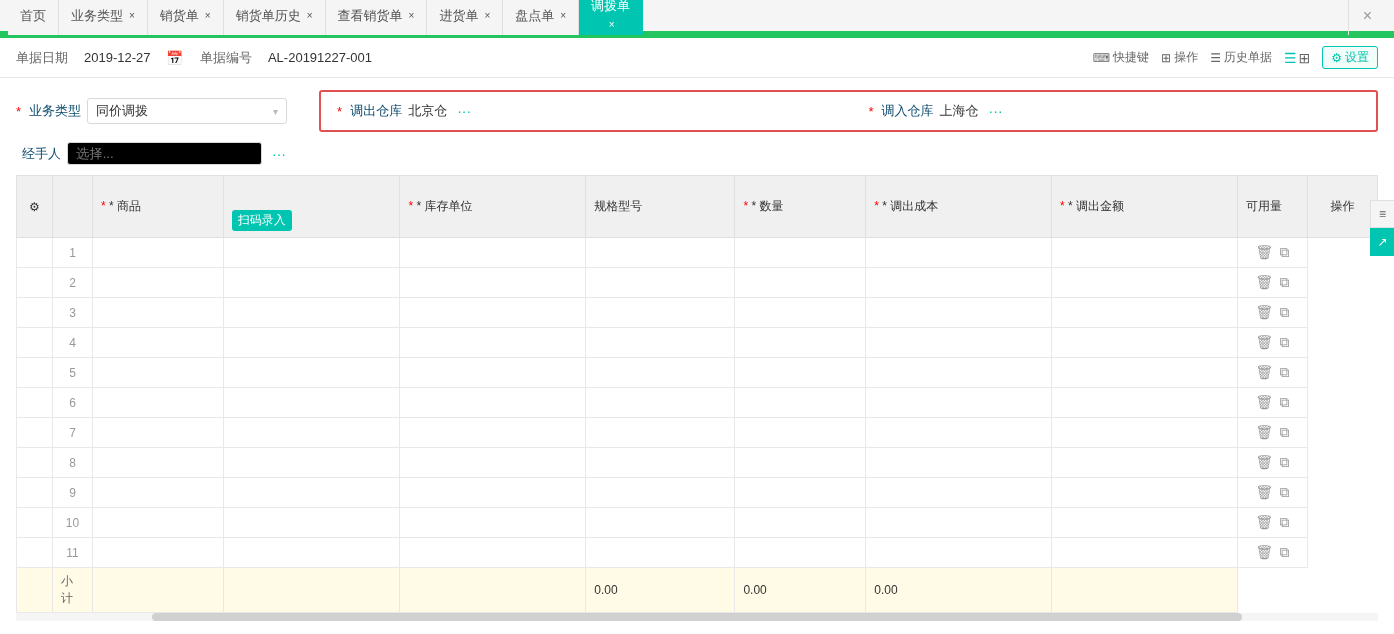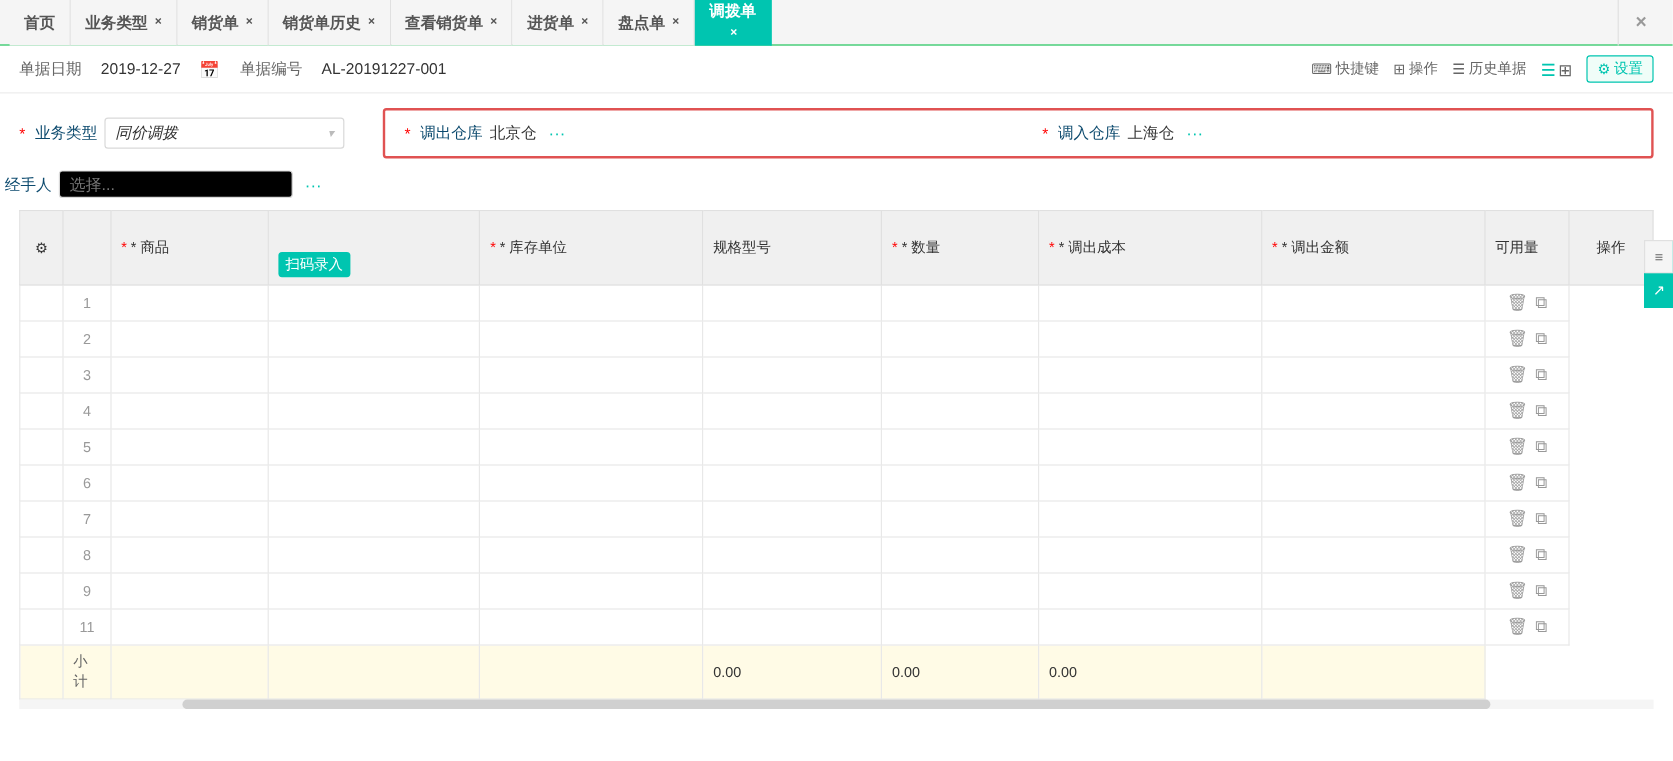--- a/index.html
+++ b/index.html
@@ -8,12 +8,11 @@
     
     .tab-bar {
       display: flex; align-items: center;
-      border-bottom: 1px solid #22c55e;
+      border-bottom: 7px solid #22c55e;
       background: #f5f5f5;
       height: 38px;
       padding: 0 8px;
       position: relative;
-      font-weight: bold;
     }
     .tab {
       display: flex; align-items: center; gap: 4px;

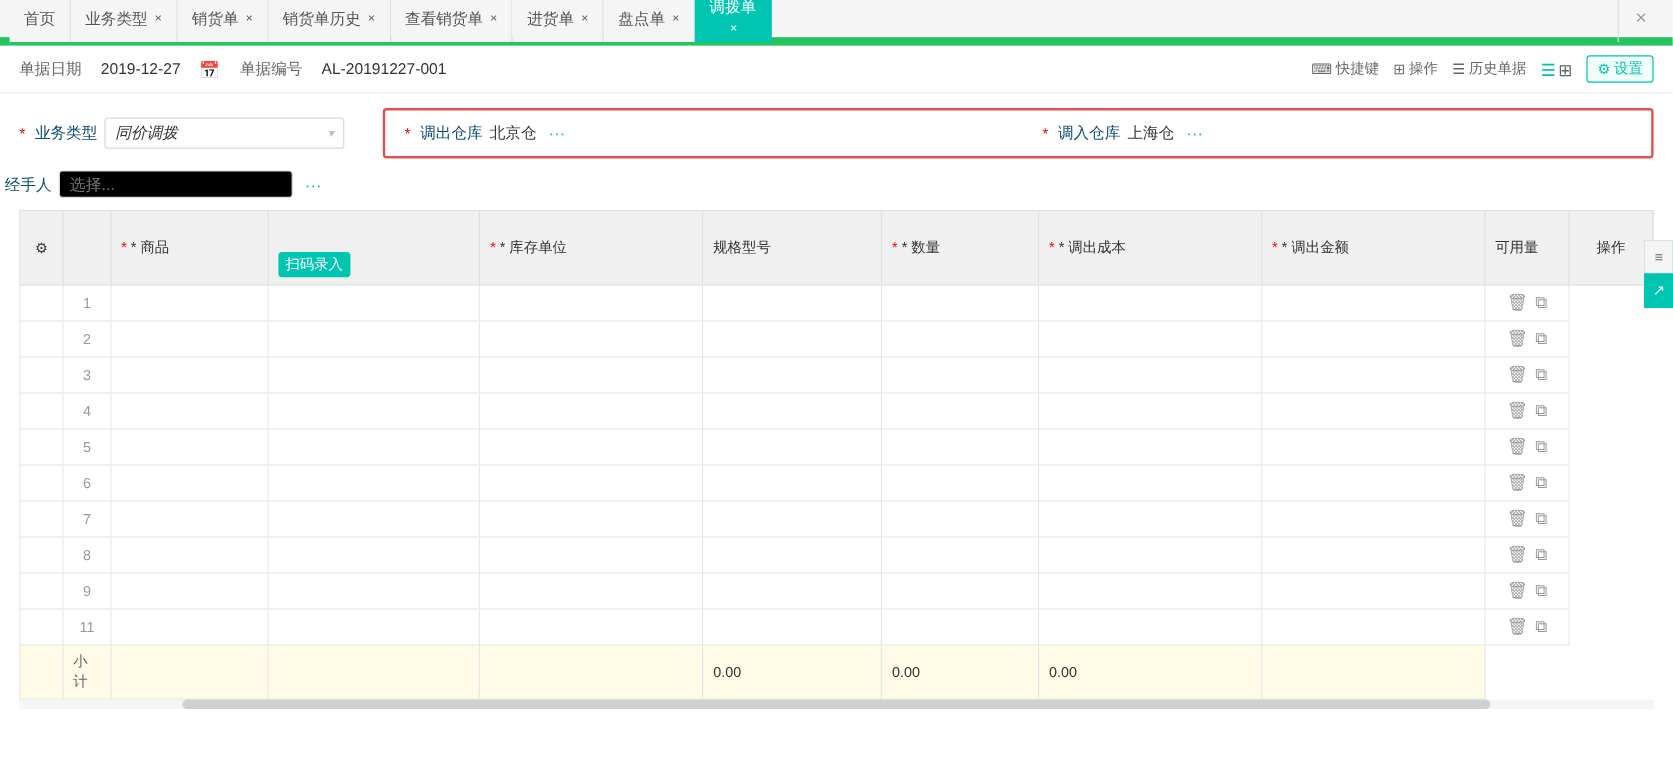--- a/index.html
+++ b/index.html
@@ -236,7 +236,7 @@
     <div class="field-group">
       <span class="required-star">*</span>
       <span class="field-label">业务类型</span>
-      <div class="field-input" style="min-width:200px;font-style:italic;">
+      <div class="field-input" style="min-width:200px;">
         <span class="value">同价调拨</span>
         <span class="dropdown-arrow">▾</span>
       </div>

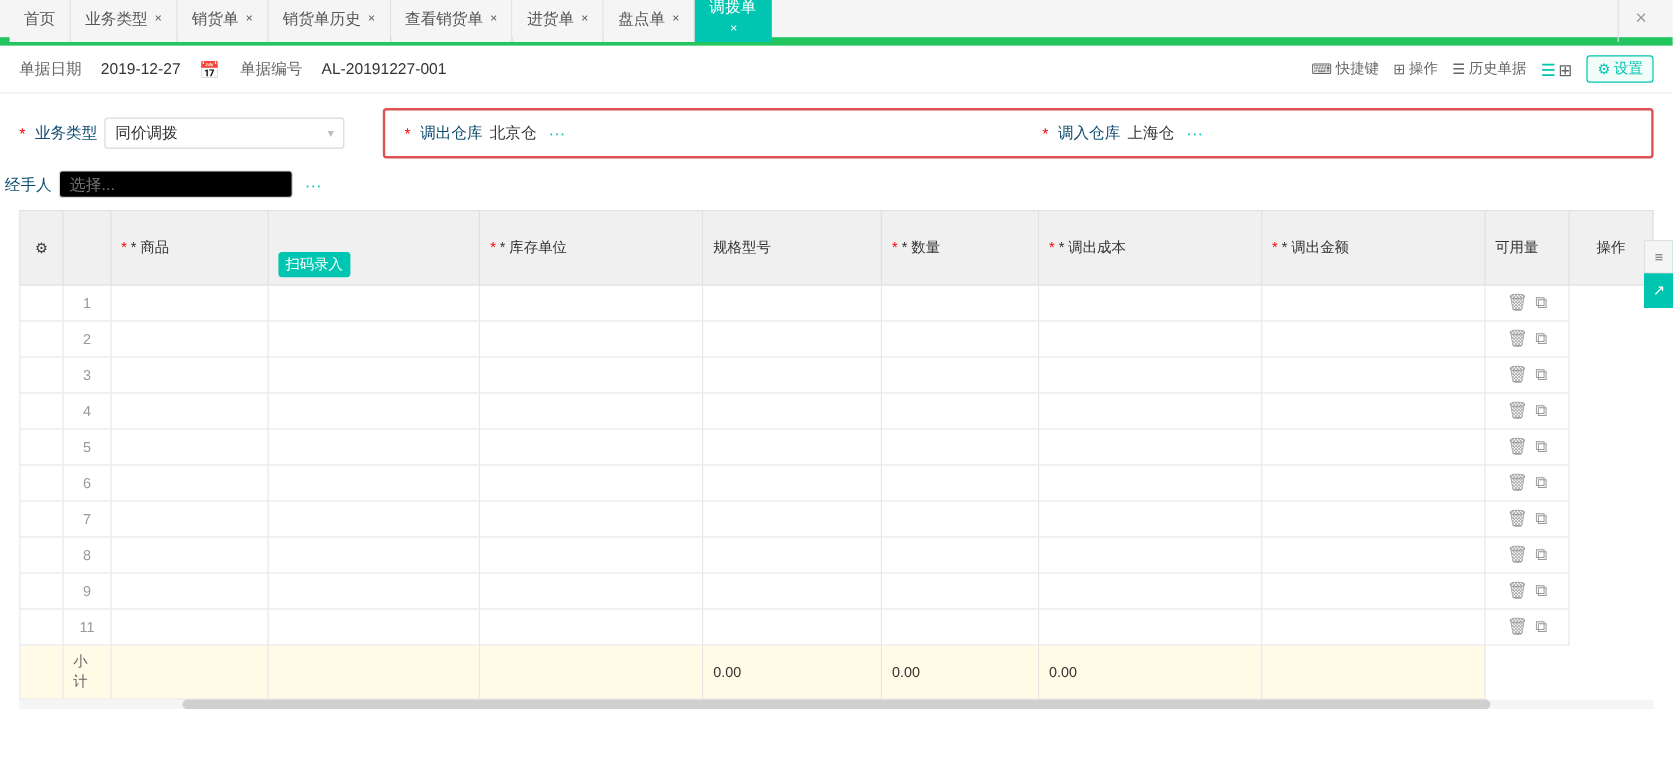--- a/index.html
+++ b/index.html
@@ -90,7 +90,7 @@
     .warehouse-field { display: flex; align-items: center; gap: 6px; flex: 1; }
 
     
-    .second-row { display: flex; align-items: flex-start; gap: 8px; padding: 0 16px 10px 4px; }
+    .second-row { display: flex; align-items: flex-start; gap: 8px; padding: 0 16px 10px 22px; }
     .person-field { display: flex; align-items: center; gap: 6px; }
     .person-input {
       border: 1px solid #d9d9d9; border-radius: 3px;

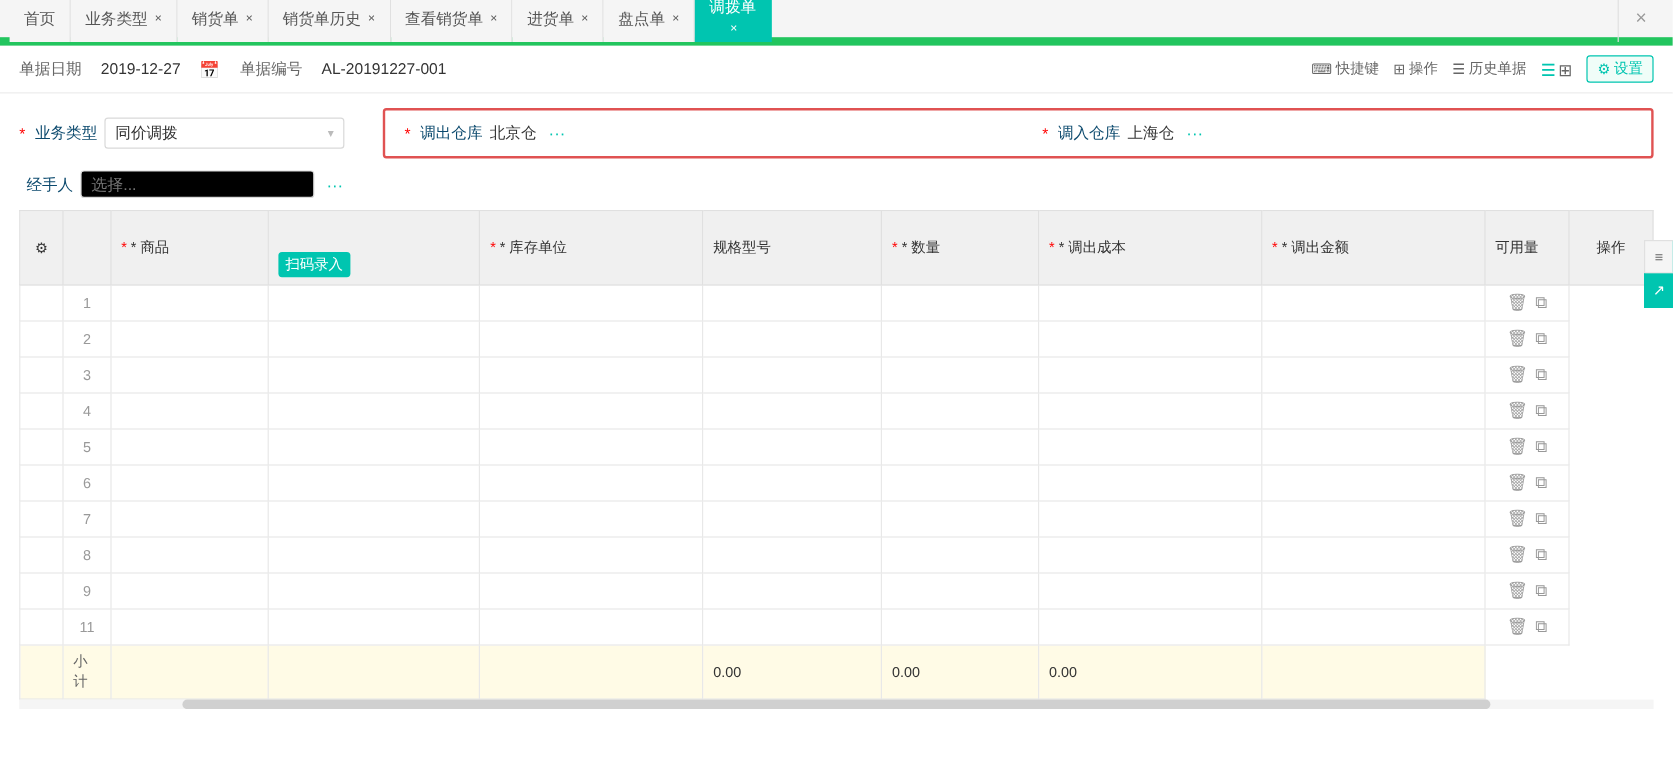--- a/index.html
+++ b/index.html
@@ -441,6 +441,23 @@
       <tr>
           <td class="gear-col"></td>
           <td class="row-num">9</td>
+          <td></td>
+          <td></td>
+          <td></td>
+          <td></td>
+          <td></td>
+          <td></td>
+          <td></td>
+          <td class="col-actions">
+            <div class="action-icons">
+              <span class="icon-delete">🗑</span>
+              <span class="icon-copy">⧉</span>
+            </div>
+          </td>
+        </tr>
+      <tr>
+          <td class="gear-col"></td>
+          <td class="row-num">10</td>
           <td></td>
           <td></td>
           <td></td>

